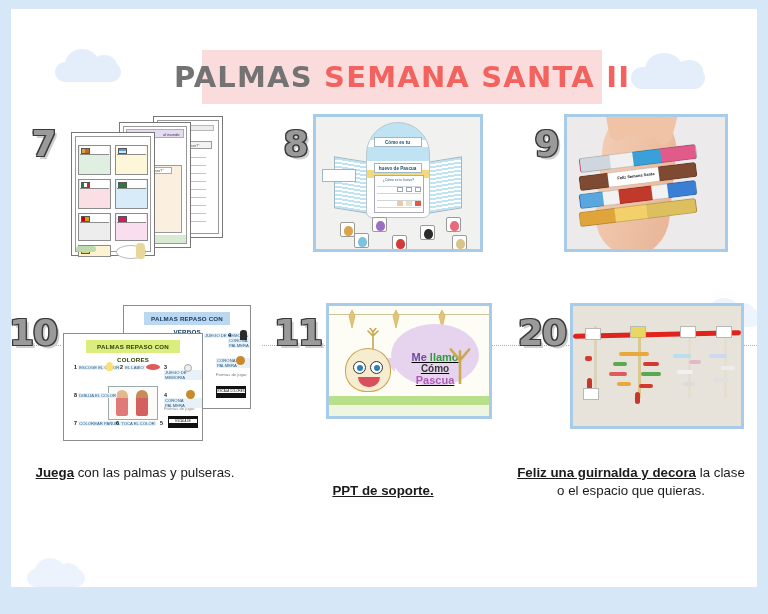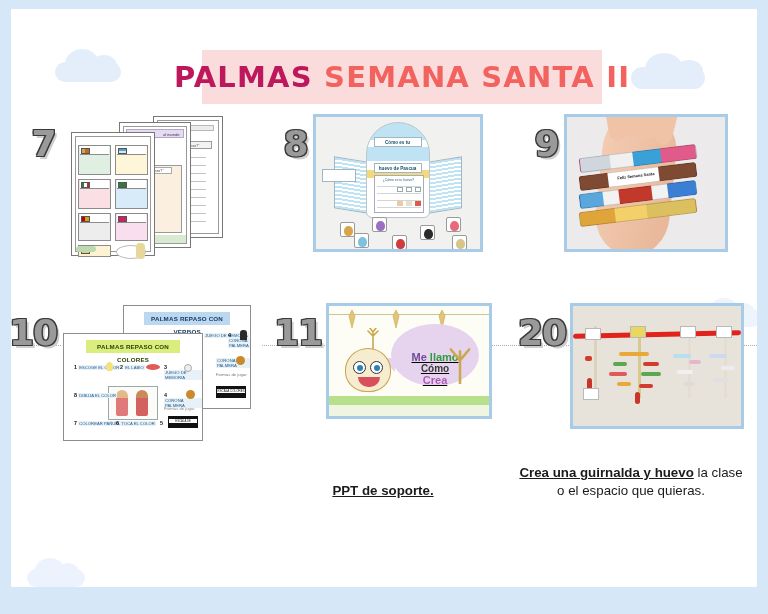--- a/index.html
+++ b/index.html
@@ -82,7 +82,7 @@
     white-space: nowrap;
     line-height: 1;
   }
-  .t-black { color: #be185d; }
+  .t-black { color: #737373; }
   .t-red   { color: #f2635f; }
 
   

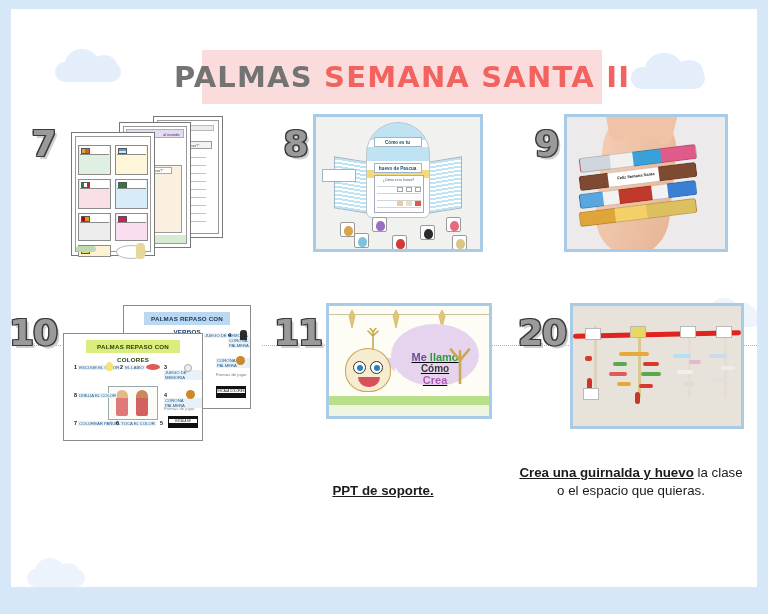--- a/index.html
+++ b/index.html
@@ -544,7 +544,7 @@
                 <div class="bubble">
                   <div class="b1"><span class="w1">Me </span><span class="w2">llamo</span></div>
                   <div class="b2">Cómo</div>
-                  <div class="b3">Crea</div>
+                  <div class="b3">Pascua</div>
                 </div>
 
                 <svg class="sprout" viewBox="0 0 12 22">

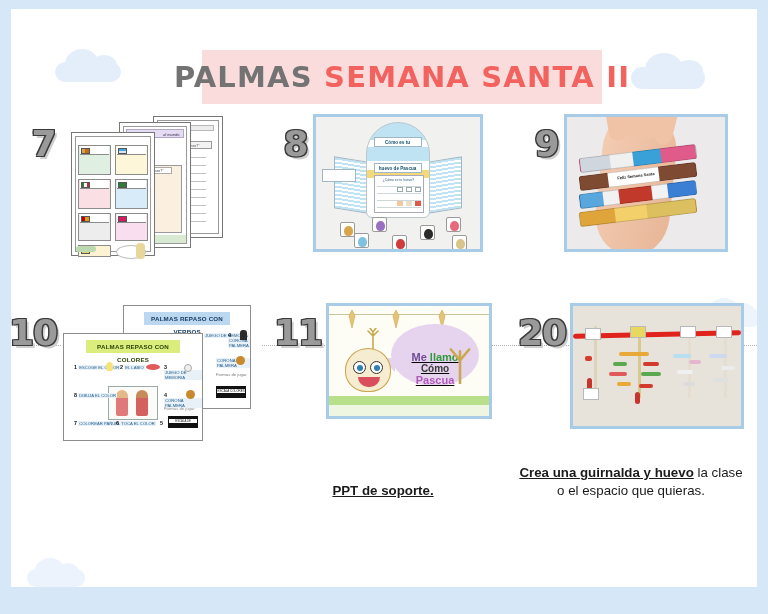--- a/index.html
+++ b/index.html
@@ -523,6 +523,9 @@
               </div>
             </div>
           </div>
+          <div class="caption">
+            <b>Juega</b><span> con las palmas y pulseras.</span>
+          </div>
         </div>
 
         <div class="cell">

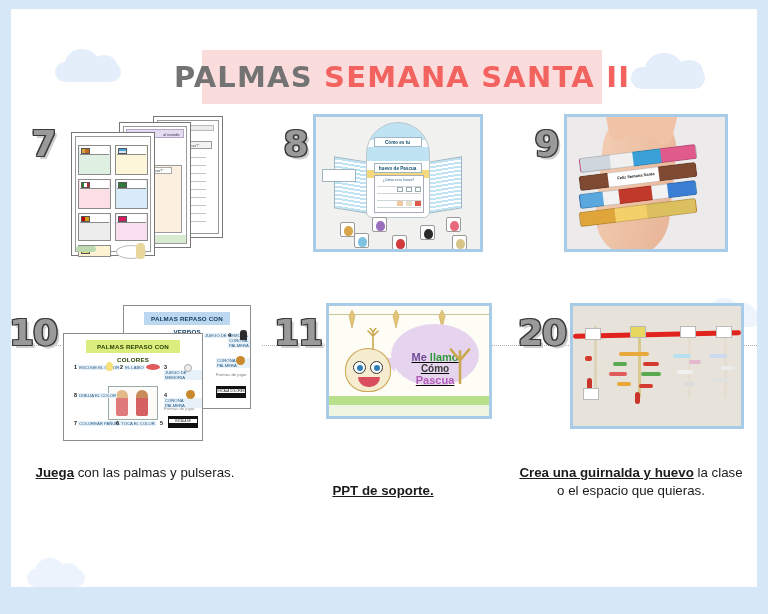--- a/index.html
+++ b/index.html
@@ -625,7 +625,7 @@
             </div>
           </div>
           <div class="caption">
-            <b>Crea una guirnalda y huevo</b><span> la clase o el espacio que quieras.</span>
+            <b>Feliz una guirnalda y decora</b><span> la clase o el espacio que quieras.</span>
           </div>
         </div>
 

